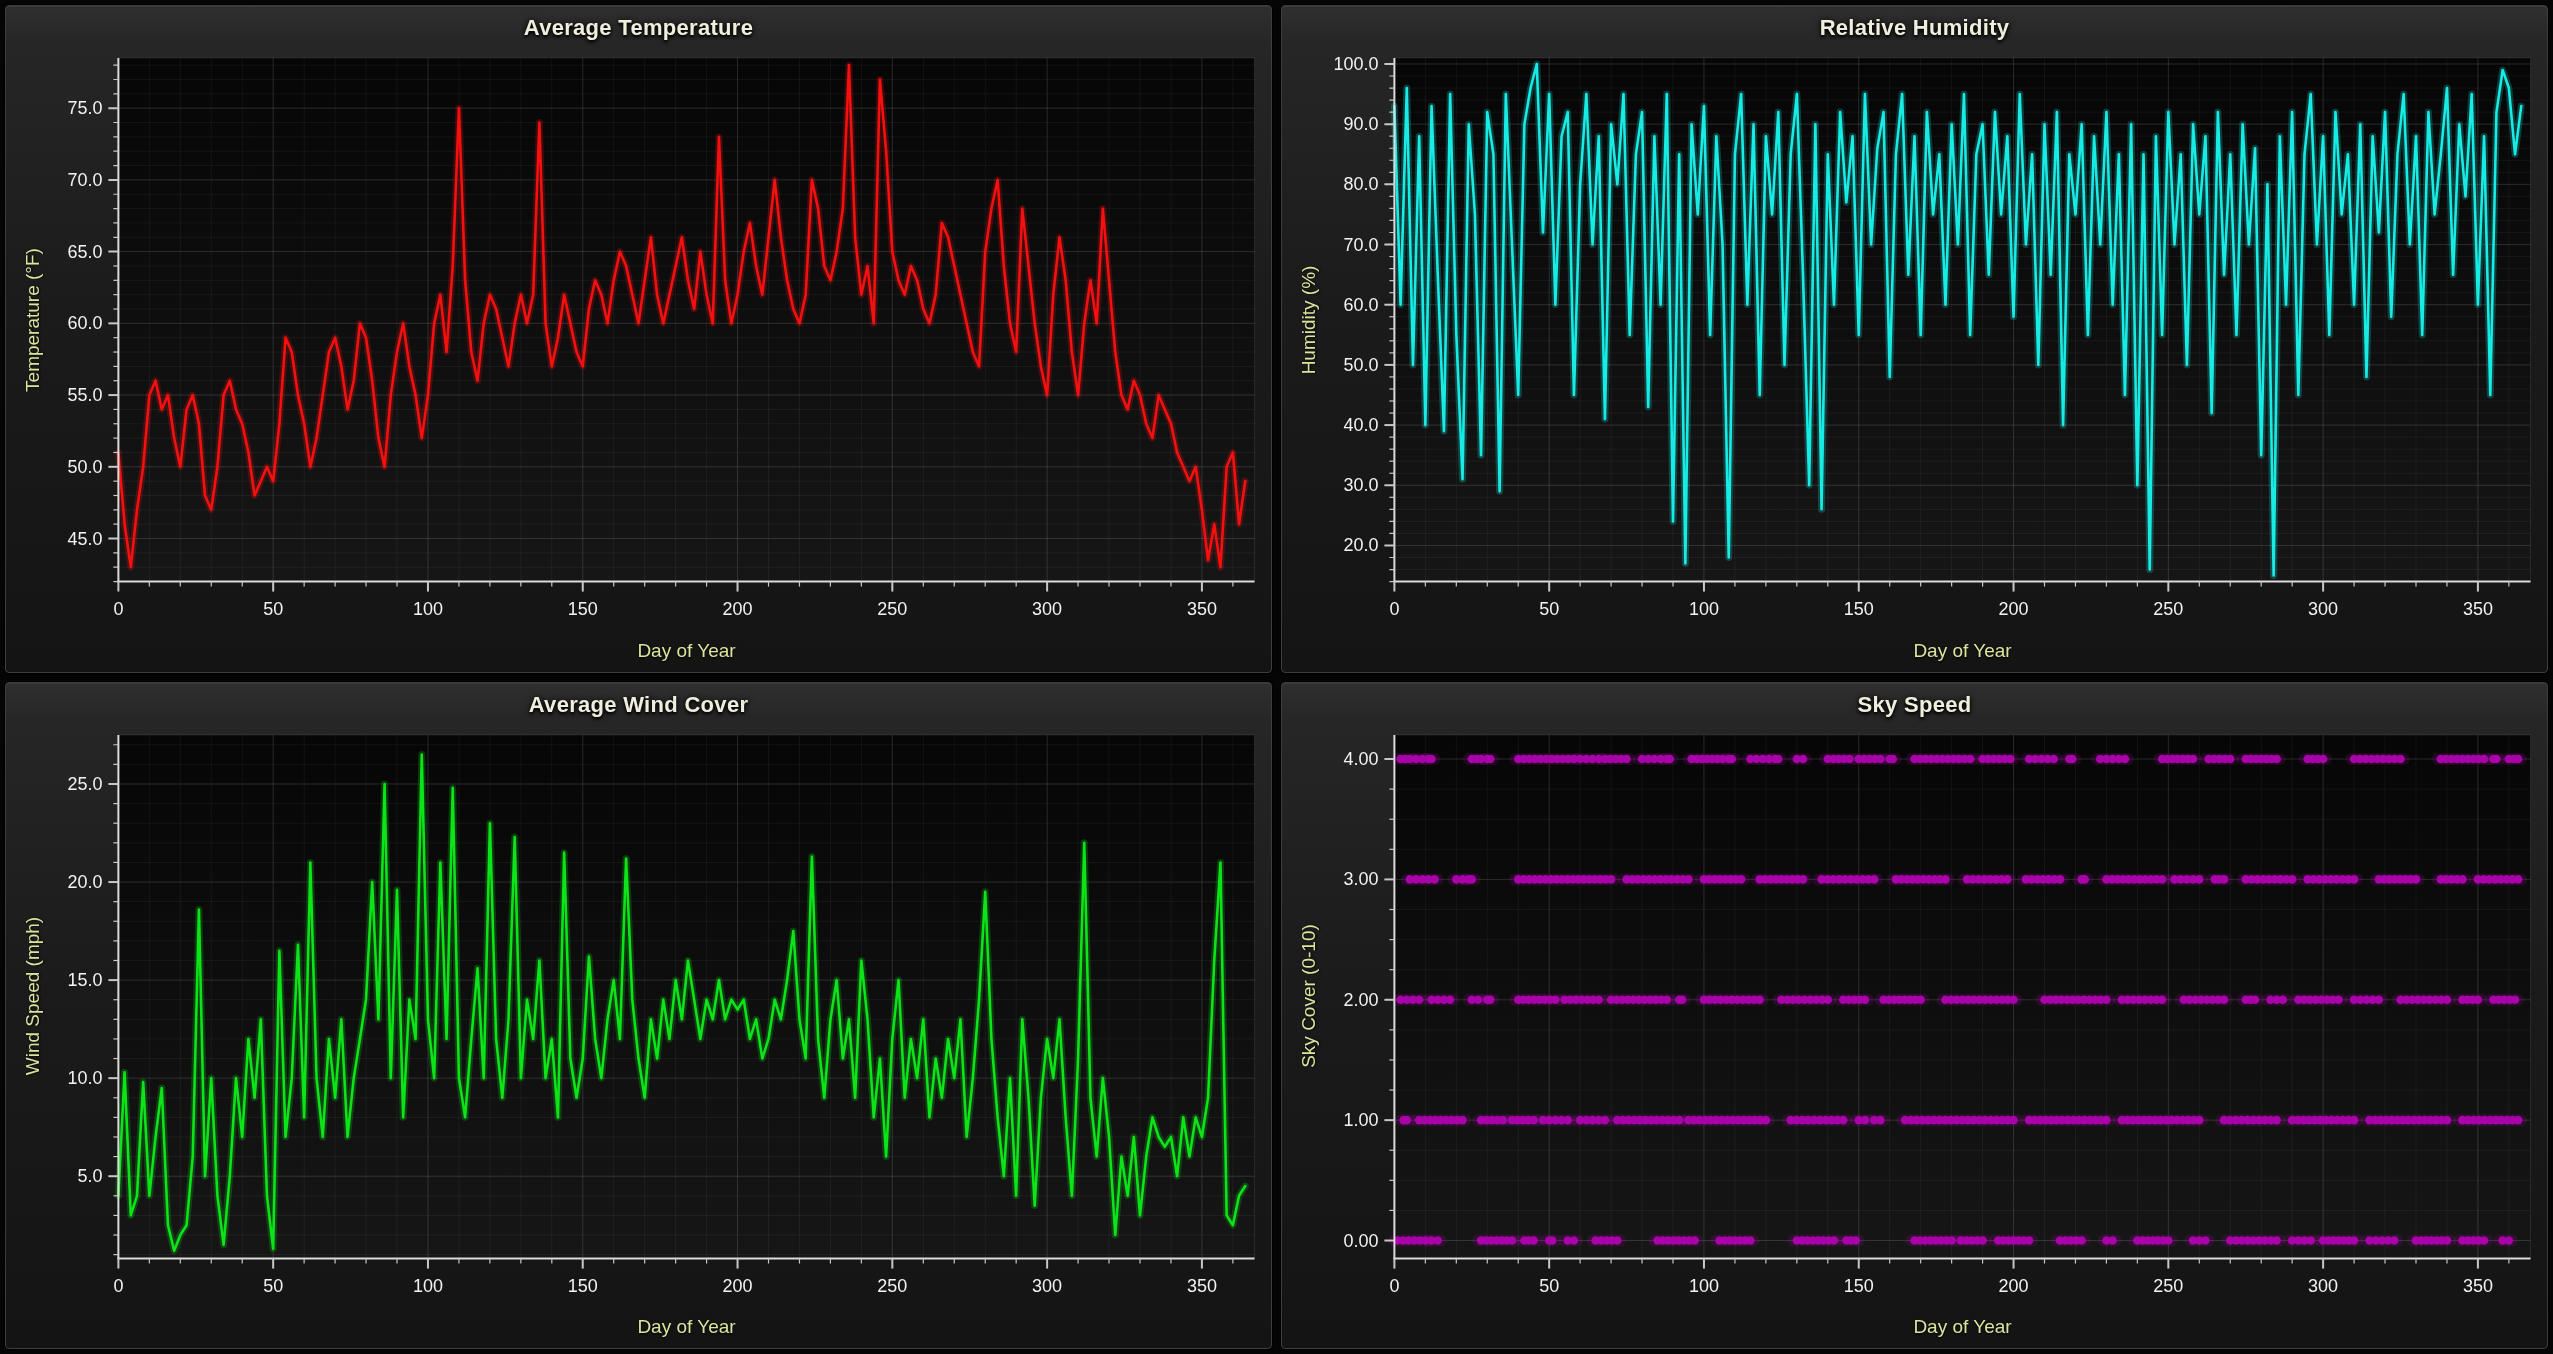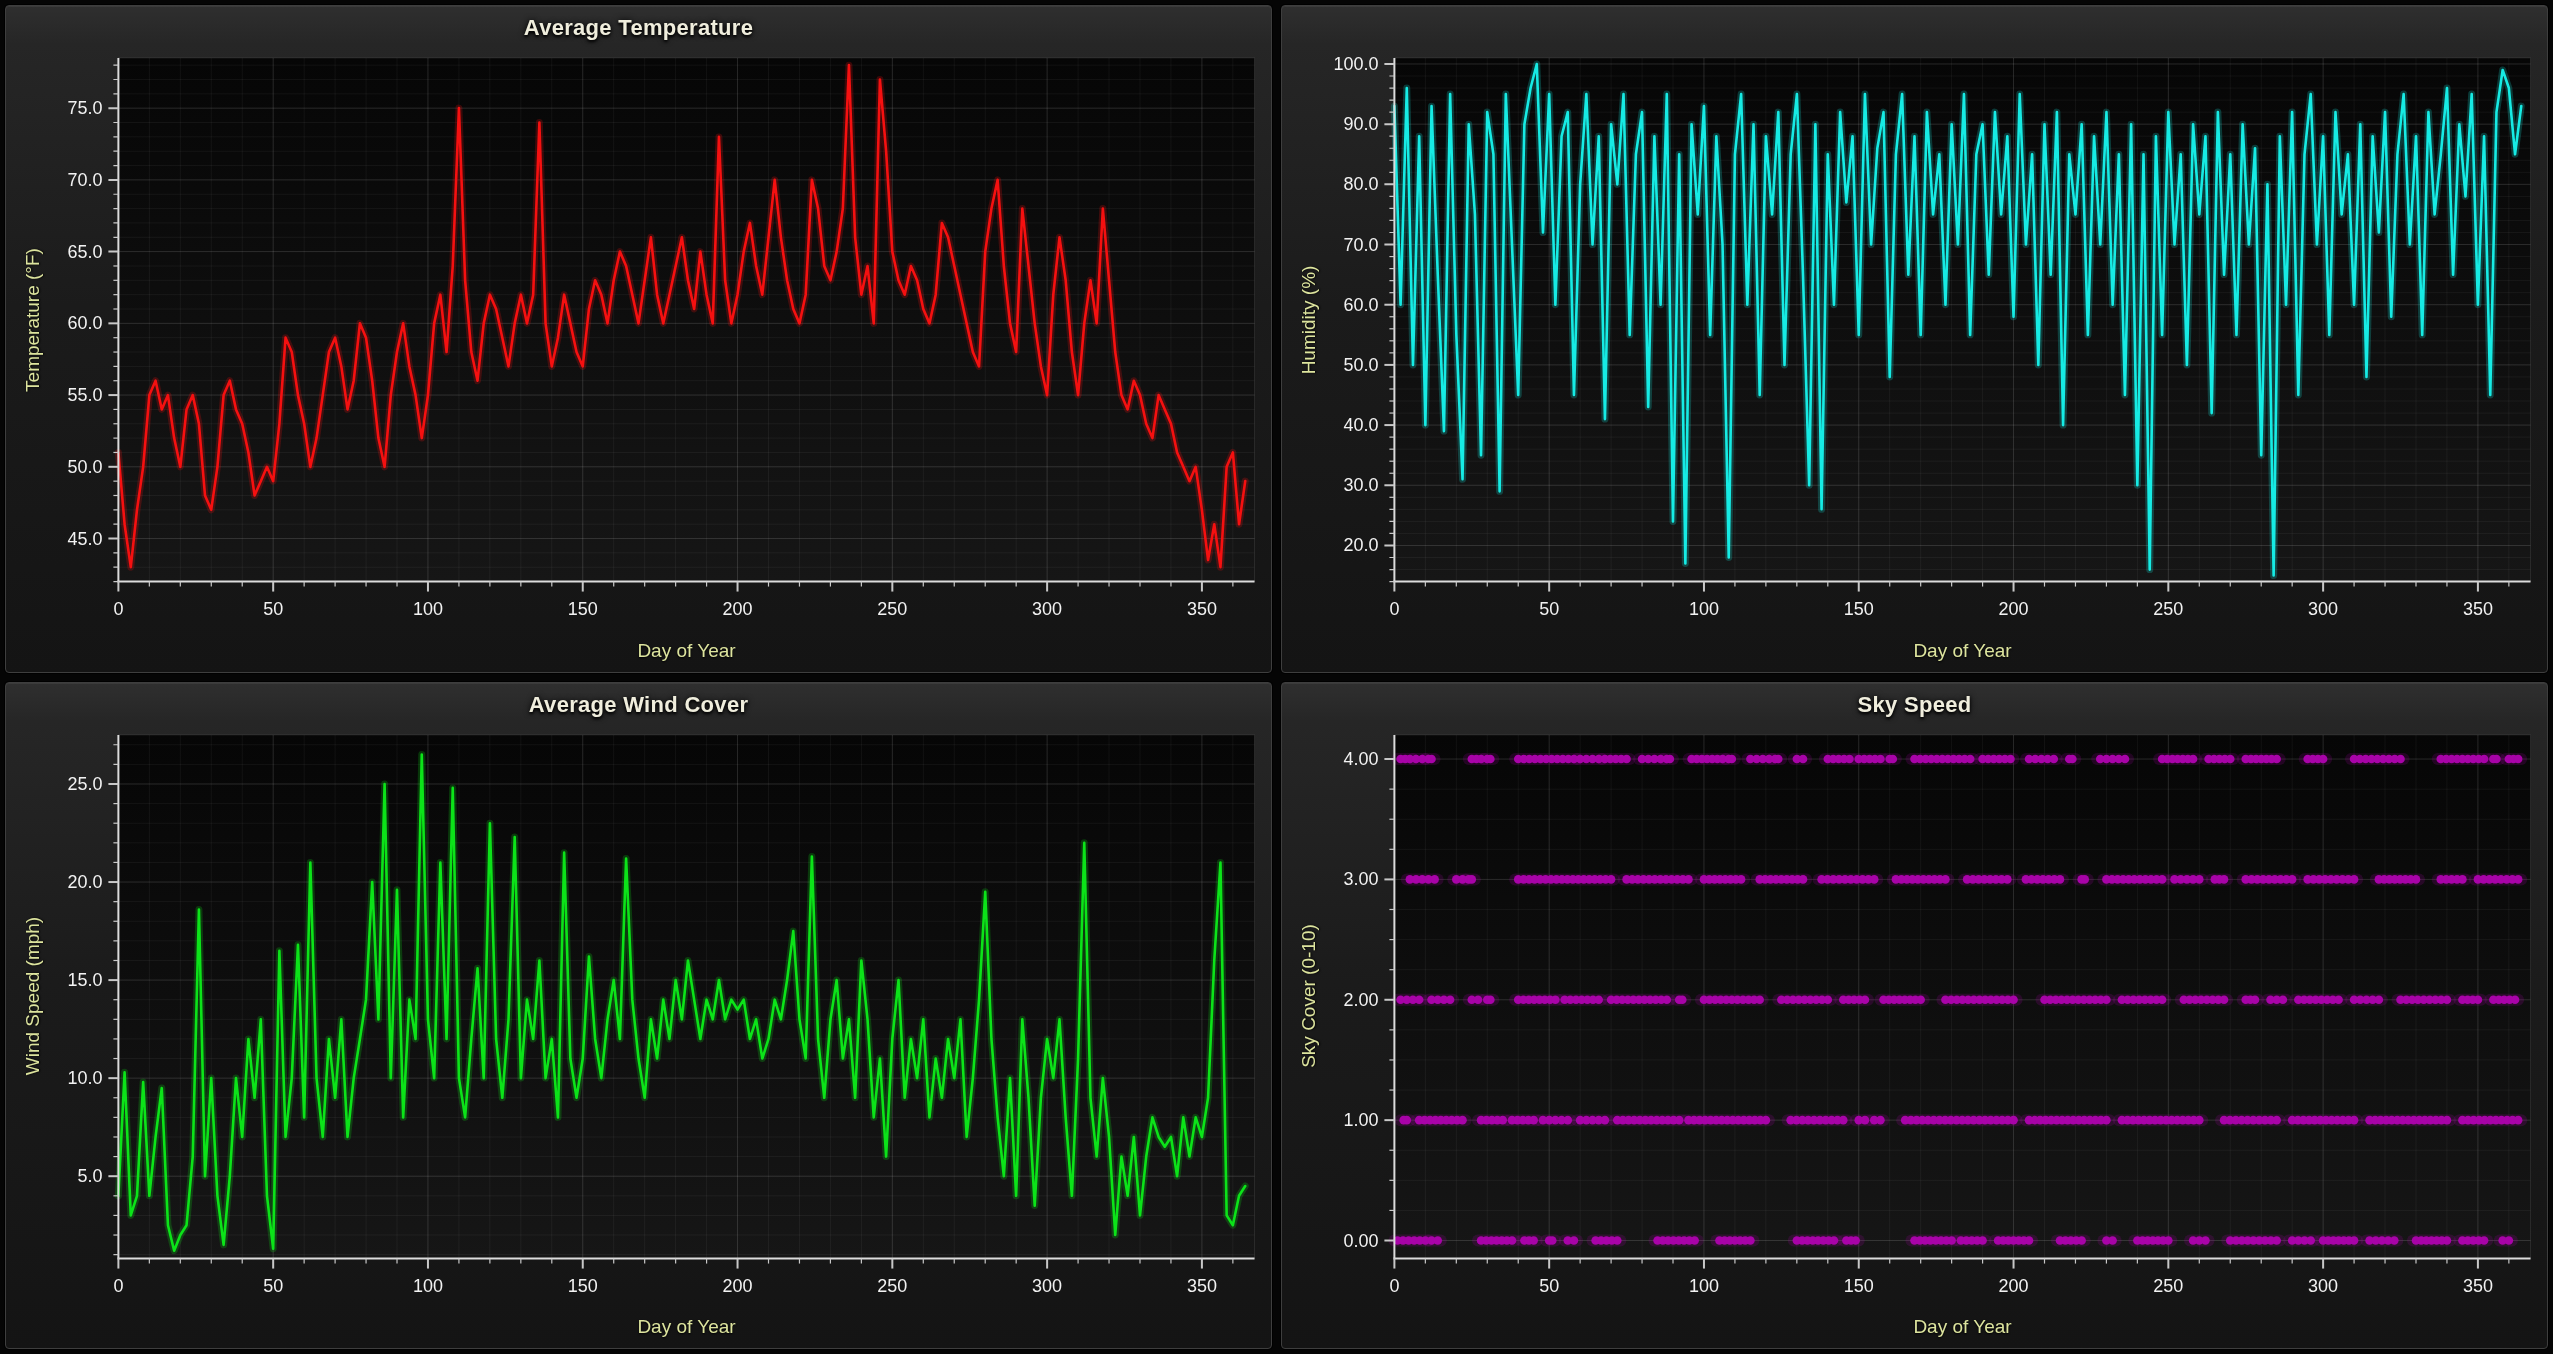--- a/index.html
+++ b/index.html
@@ -210,6 +210,7 @@
   </div>
 
   <div class="panel">
+    <div class="chart-title">Relative Humidity</div>
     <div class="y-title">Humidity (%)</div>
     <div class="x-title">Day of Year</div>
     <svg class="plot" viewBox="0 0 1265 666">

